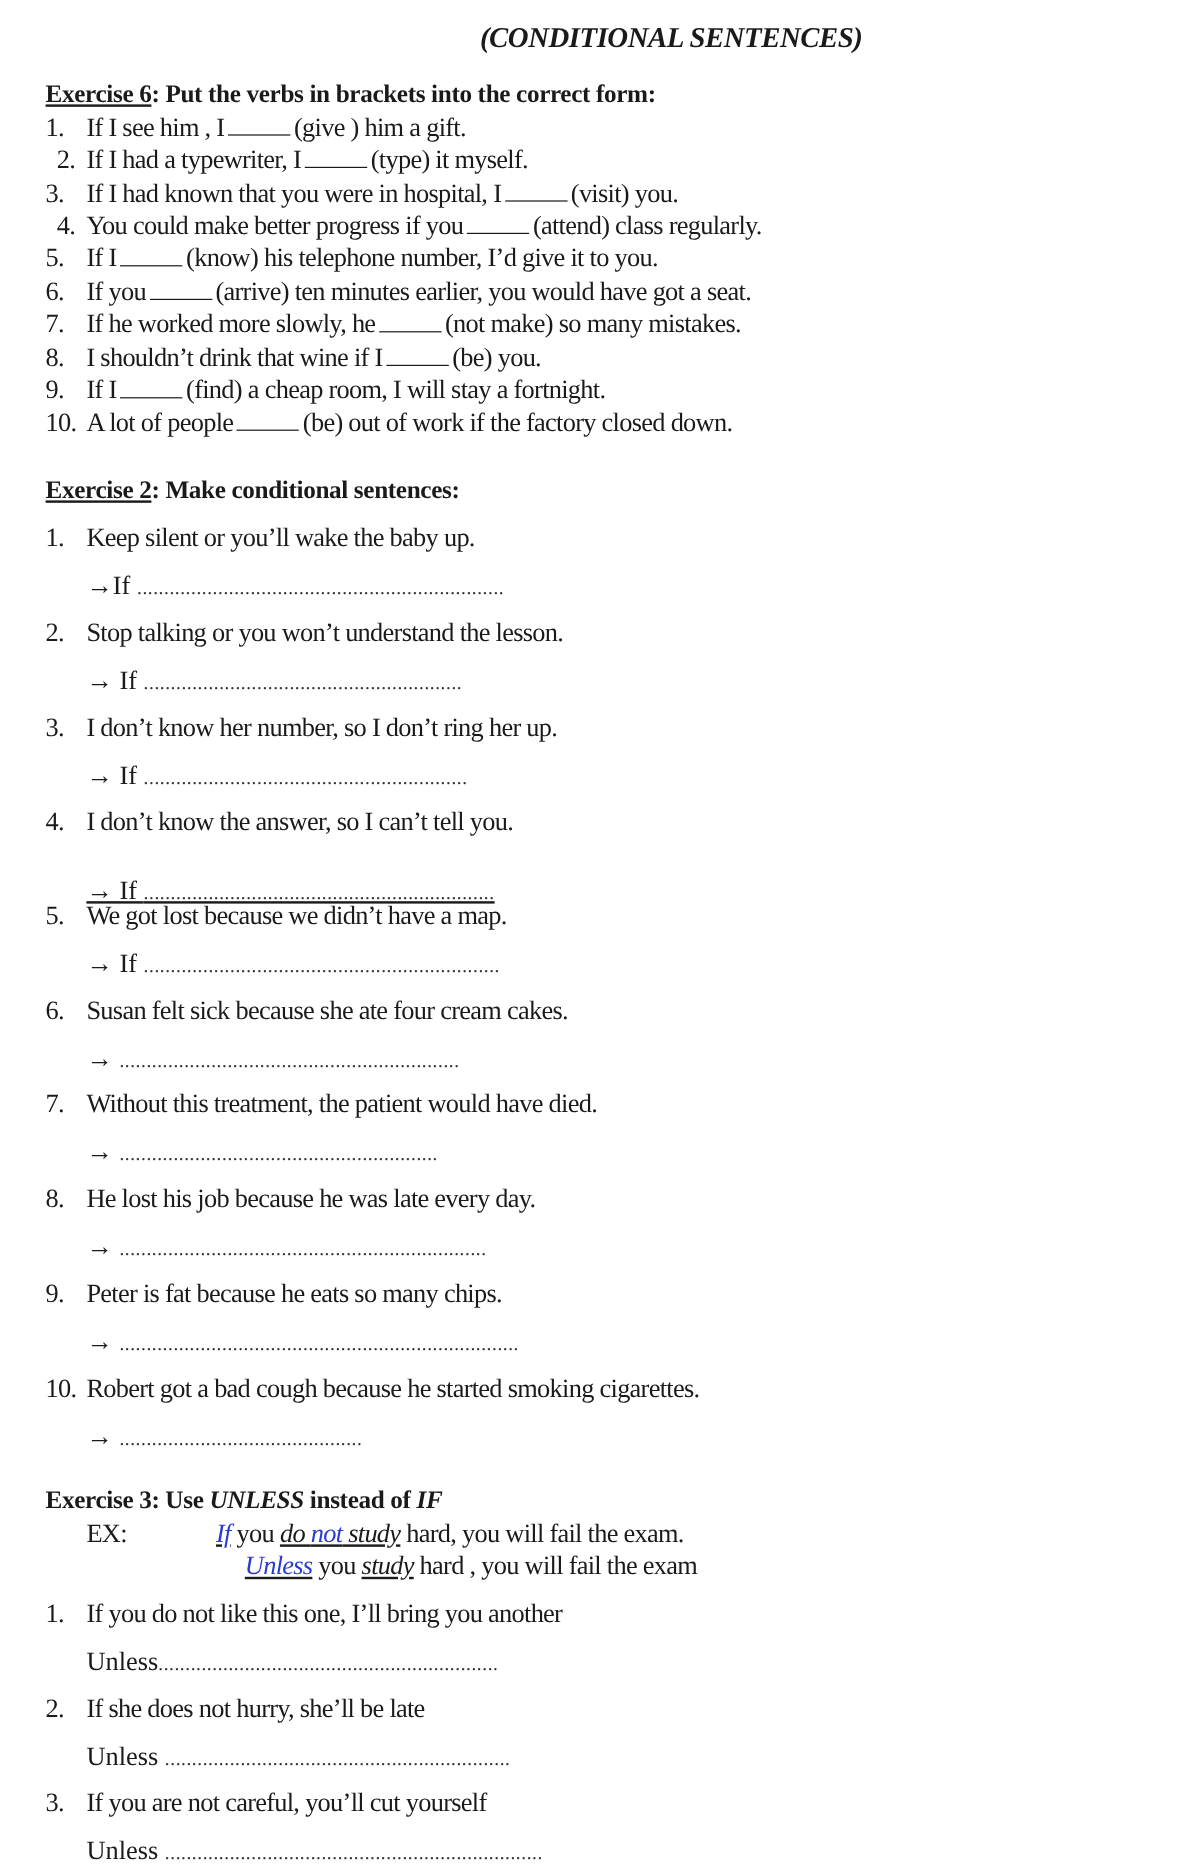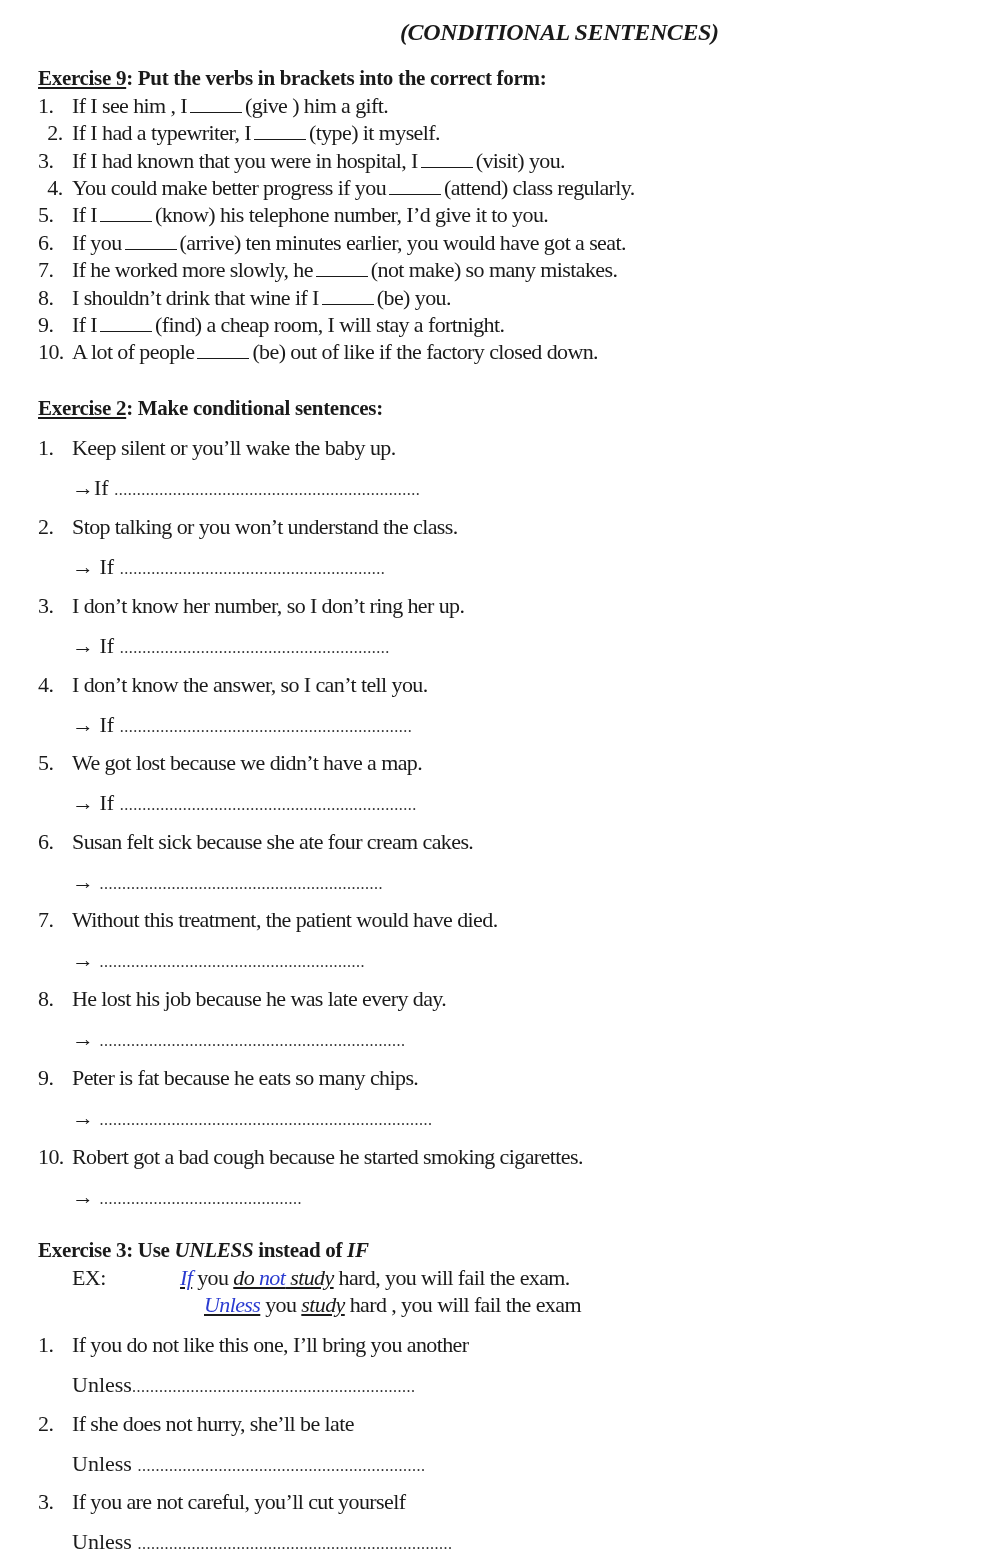--- a/index.html
+++ b/index.html
@@ -75,7 +75,7 @@
 <div class="line title" style="top:19px;font-style:italic;">(CONDITIONAL SENTENCES)</div>
 
 <div class="line heading" style="top:65px;">
-  <span class="u">Exercise 9</span><span>: Put the verbs in brackets into the correct form:</span>
+  <span class="u">Exercise 6</span><span>: Put the verbs in brackets into the correct form:</span>
 </div>
 
 <div id="ex1-list">

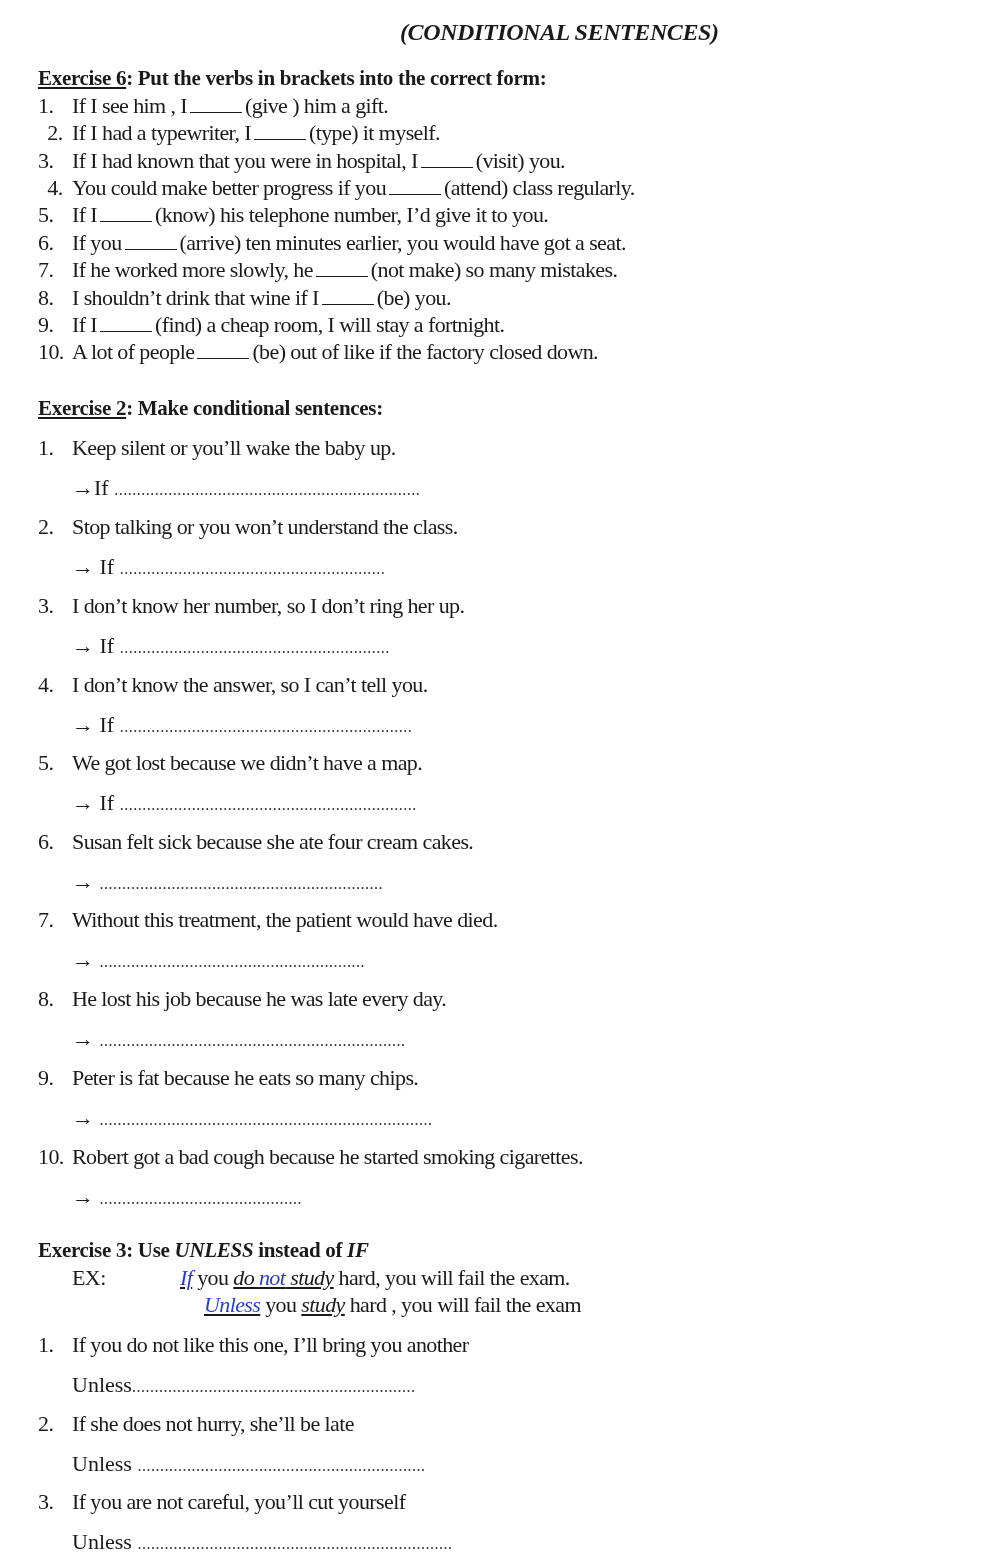--- a/index.html
+++ b/index.html
@@ -88,7 +88,7 @@
     <div class="line ex1" style="top: 257px;"><span class="num">7.</span><span>If he worked more slowly, he</span><span class="blank"></span><span>(not make) so many mistakes.</span></div>
     <div class="line ex1" style="top: 285px;"><span class="num">8.</span><span>I shouldn’t drink that wine if I</span><span class="blank"></span><span>(be) you.</span></div>
     <div class="line ex1" style="top: 312px;"><span class="num">9.</span><span>If I</span><span class="blank"></span><span>(find) a cheap room, I will stay a fortnight.</span></div>
-    <div class="line ex1" style="top: 339px;"><span class="num">10.</span><span>A lot of people</span><span class="blank"></span><span>(be) out of like if the factory closed down.</span></div>
+    <div class="line ex1" style="top: 339px;"><span class="num">10.</span><span>A lot of people</span><span class="blank"></span><span>(be) out of work if the factory closed down.</span></div>
   </div>
 
 <div class="line heading" style="top:395px;">

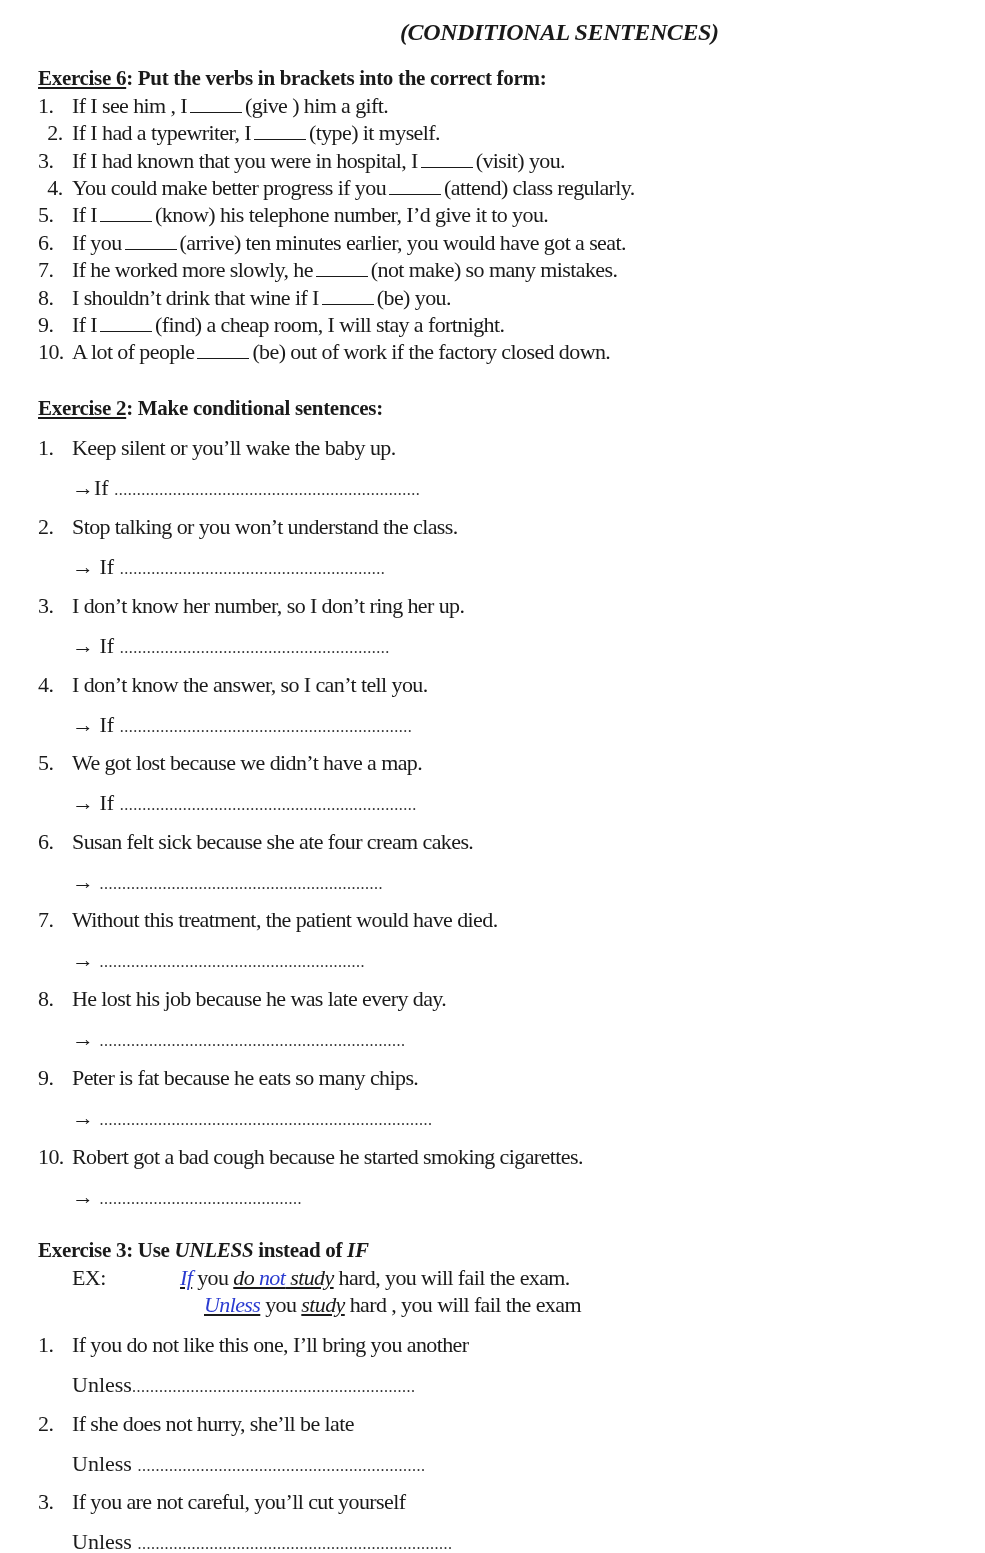--- a/index.html
+++ b/index.html
@@ -98,7 +98,7 @@
 <div id="ex2-list">
     <div class="line ex2-q" style="top: 435px;"><span class="num">1.</span><span>Keep silent or you’ll wake the baby up.</span></div>
     <div class="line ex2-a" style="top: 475px;"><span>→If</span> <span class="dots">....................................................................</span></div>
-    <div class="line ex2-q" style="top: 514px;"><span class="num">2.</span><span>Stop talking or you won’t understand the class.</span></div>
+    <div class="line ex2-q" style="top: 514px;"><span class="num">2.</span><span>Stop talking or you won’t understand the lesson.</span></div>
     <div class="line ex2-a" style="top: 554px;"><span>→ If</span> <span class="dots">...........................................................</span></div>
     <div class="line ex2-q" style="top: 593px;"><span class="num">3.</span><span>I don’t know her number, so I don’t ring her up.</span></div>
     <div class="line ex2-a" style="top: 633px;"><span>→ If</span> <span class="dots">............................................................</span></div>

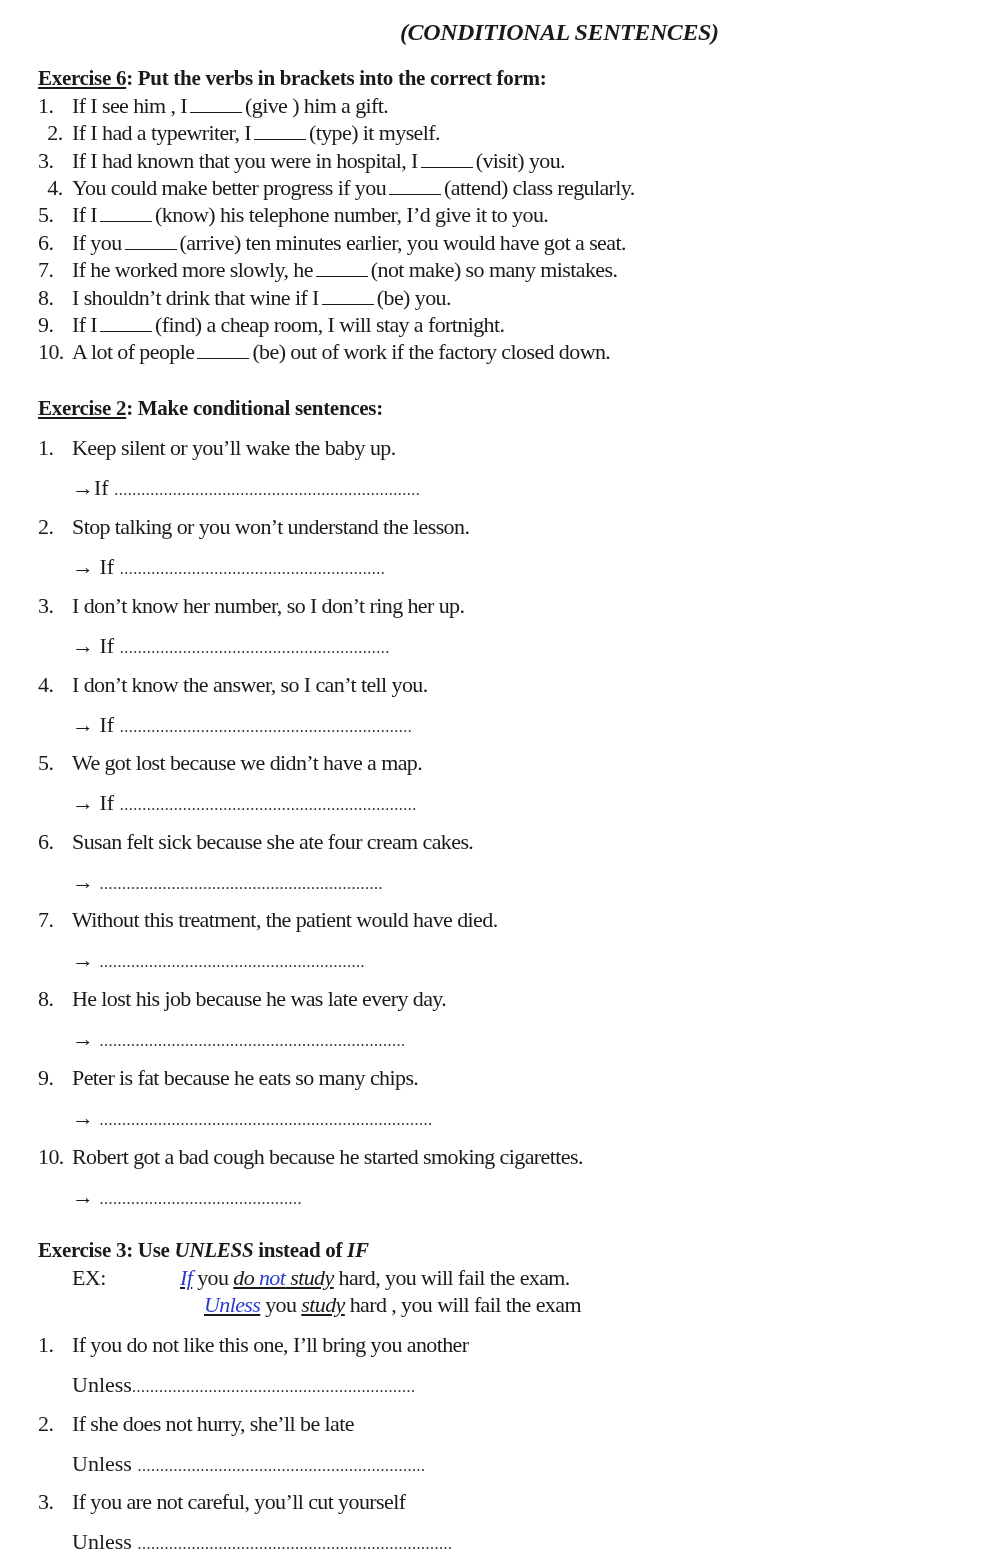--- a/index.html
+++ b/index.html
@@ -103,7 +103,7 @@
     <div class="line ex2-q" style="top: 593px;"><span class="num">3.</span><span>I don’t know her number, so I don’t ring her up.</span></div>
     <div class="line ex2-a" style="top: 633px;"><span>→ If</span> <span class="dots">............................................................</span></div>
     <div class="line ex2-q" style="top: 672px;"><span class="num">4.</span><span>I don’t know the answer, so I can’t tell you.</span></div>
-    <div class="line ex2-a" style="top: 712px;"><span>→ If</span> <span class="dots">.................................................................</span></div>
+    <div class="line ex2-a" style="top: 729px; text-decoration: underline;"><span>→ If</span> <span class="dots">.................................................................</span></div>
     <div class="line ex2-q" style="top: 750px;"><span class="num">5.</span><span>We got lost because we didn’t have a map.</span></div>
     <div class="line ex2-a" style="top: 790px;"><span>→ If</span> <span class="dots">..................................................................</span></div>
     <div class="line ex2-q" style="top: 829px;"><span class="num">6.</span><span>Susan felt sick because she ate four cream cakes.</span></div>

